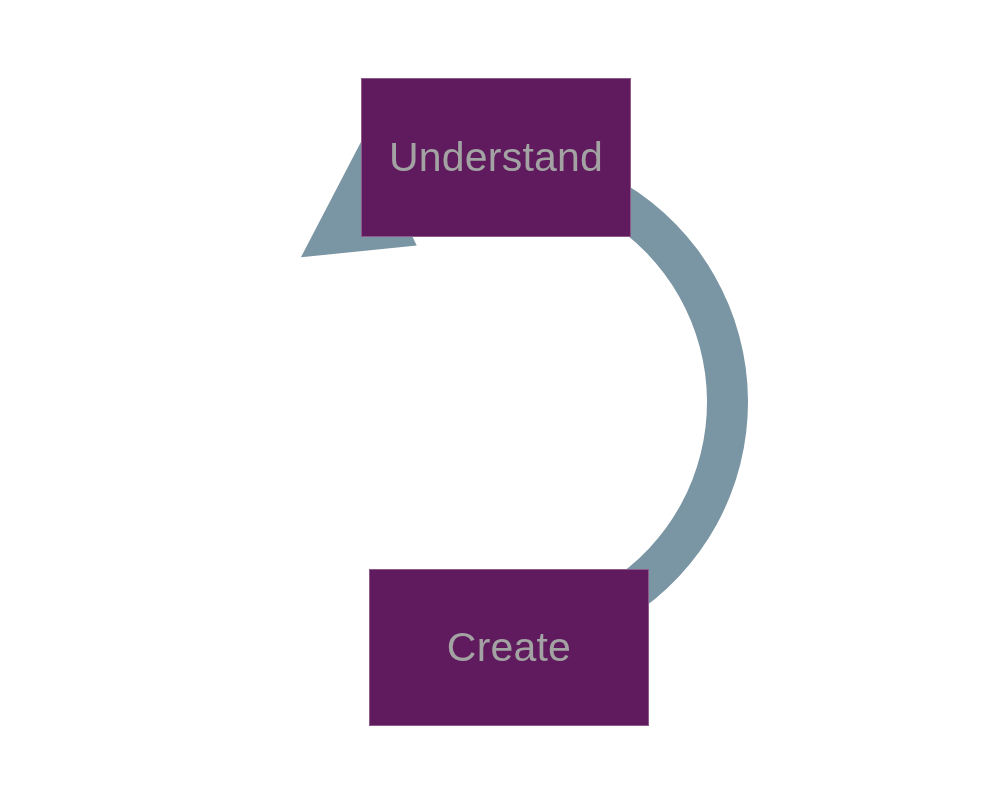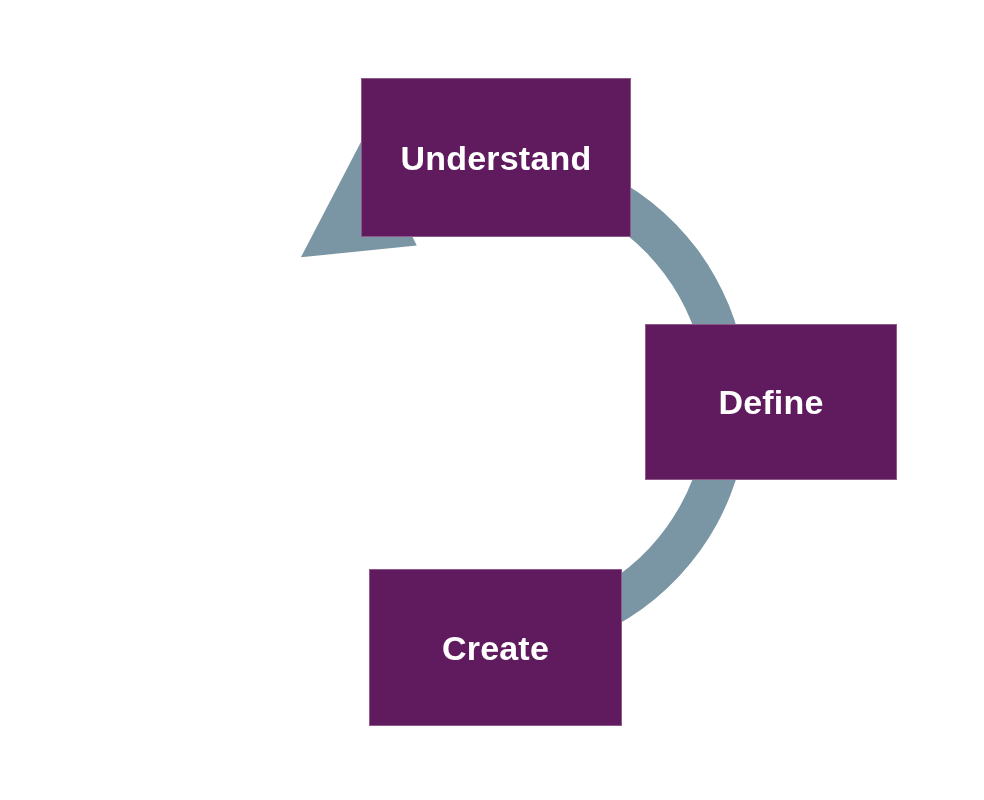--- a/index.html
+++ b/index.html
@@ -37,10 +37,10 @@
     z-index: 5;
   }
   .node-label {
-    color: #ffffff;
+    color: #a3a3a3;
     font-family: "Liberation Sans", sans-serif;
-    font-size: 34px;
-    font-weight: 700;
+    font-size: 41px;
+    font-weight: 400;
     line-height: 1;
     letter-spacing: 0.2px;
     white-space: nowrap;

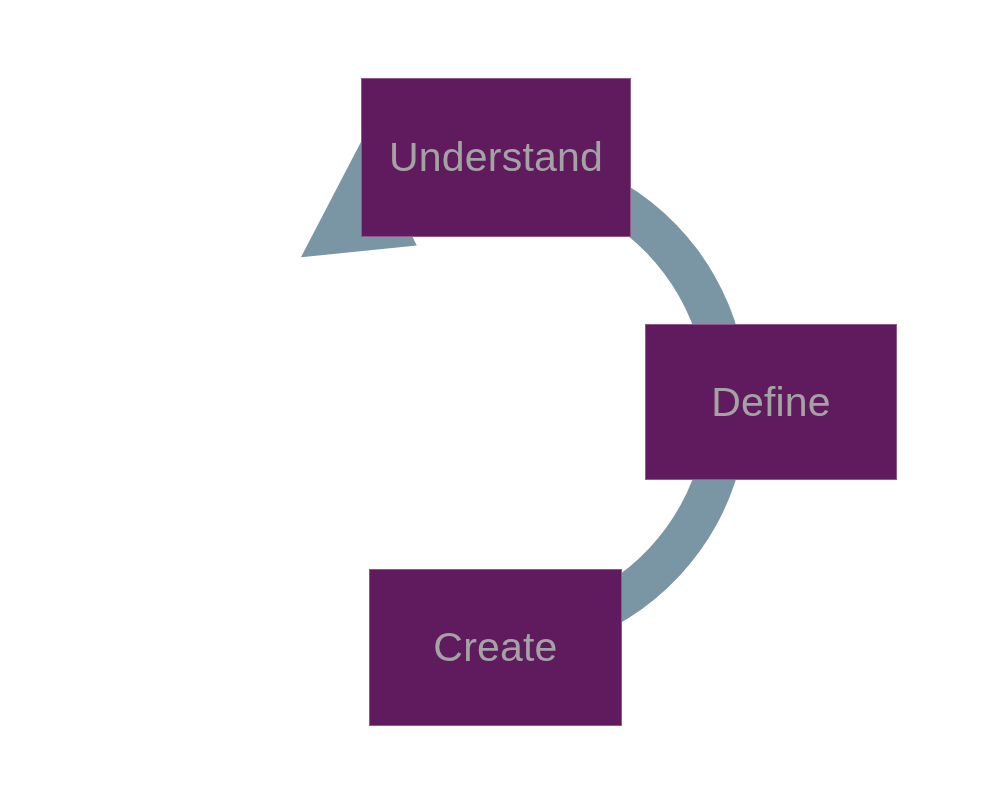--- a/index.html
+++ b/index.html
@@ -71,9 +71,6 @@
     <span class="node-label">Understand</span>
   </div>
 
-  <div class="node-box" id="node-define">
-    <span class="node-label">Define</span>
-  </div>
 
   <div class="node-box" id="node-create">
     <span class="node-label">Create</span>

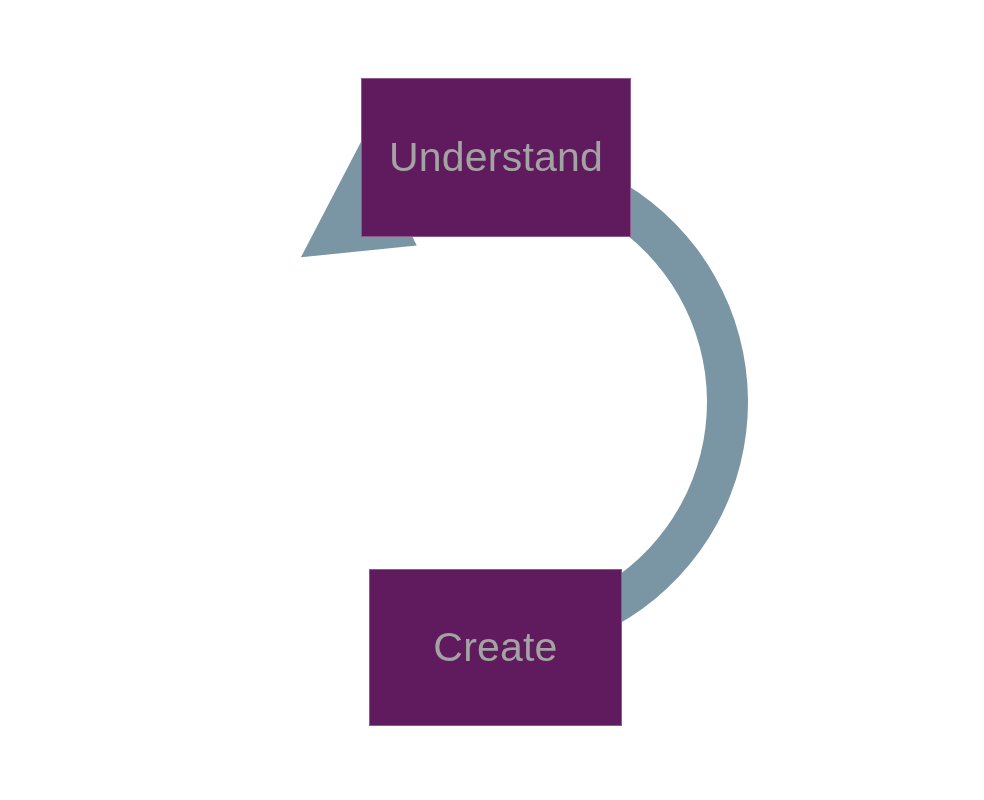--- a/index.html
+++ b/index.html
@@ -49,7 +49,7 @@
   
   #node-understand { left: 361px; top: 78px;  width: 270px; height: 159px; }
   #node-define     { left: 645px; top: 324px; width: 252px; height: 156px; }
-  #node-create     { left: 369px; top: 569px; width: 253px; height: 157px; }
+  #node-create     { left: 369px; top: 569px; width: 280px; height: 157px; }
   #node-evaluate   { left: 78px;  top: 324px; width: 256px; height: 156px; }
 </style>
 </head>

